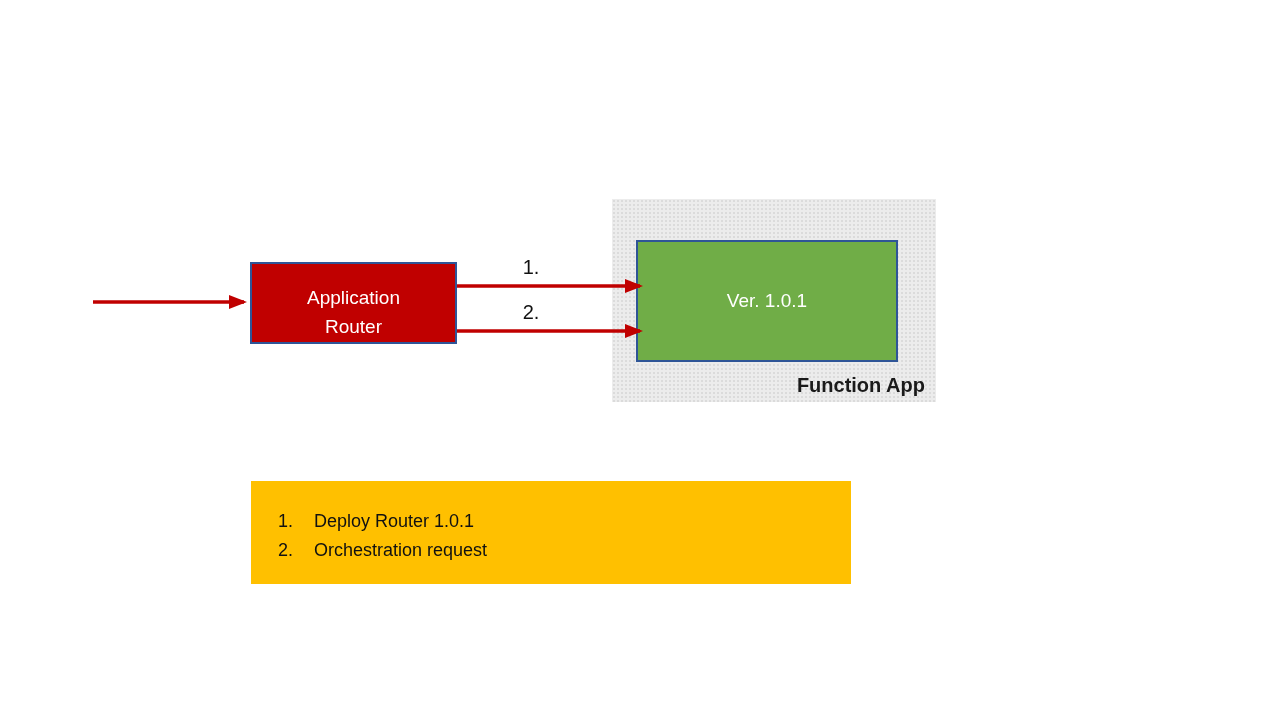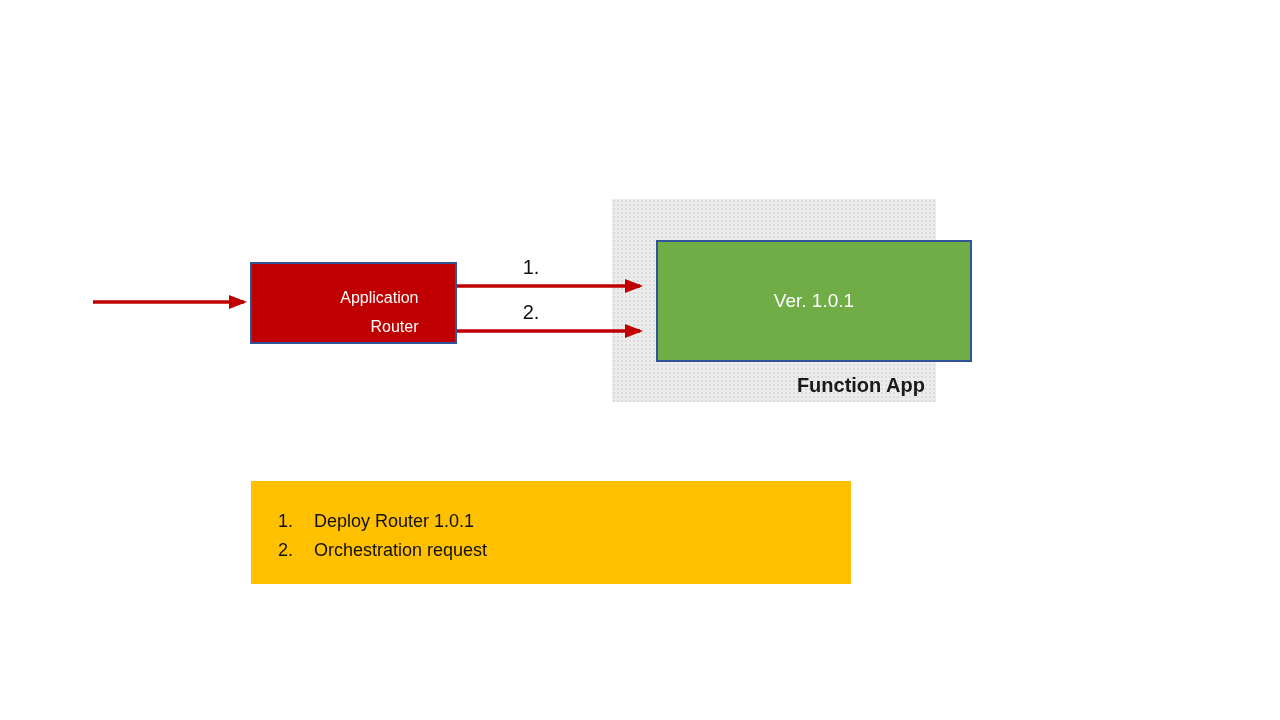--- a/index.html
+++ b/index.html
@@ -26,9 +26,9 @@
   }
   .router-box .label {
     color: var(--text-light, #FFFFFF);
-    font-size: 16px;
+    font-size: 19px;
     line-height: 29px;
-    text-align: right;
+    text-align: center;
     max-width: 130px; 
     margin-top: 18px;
   }

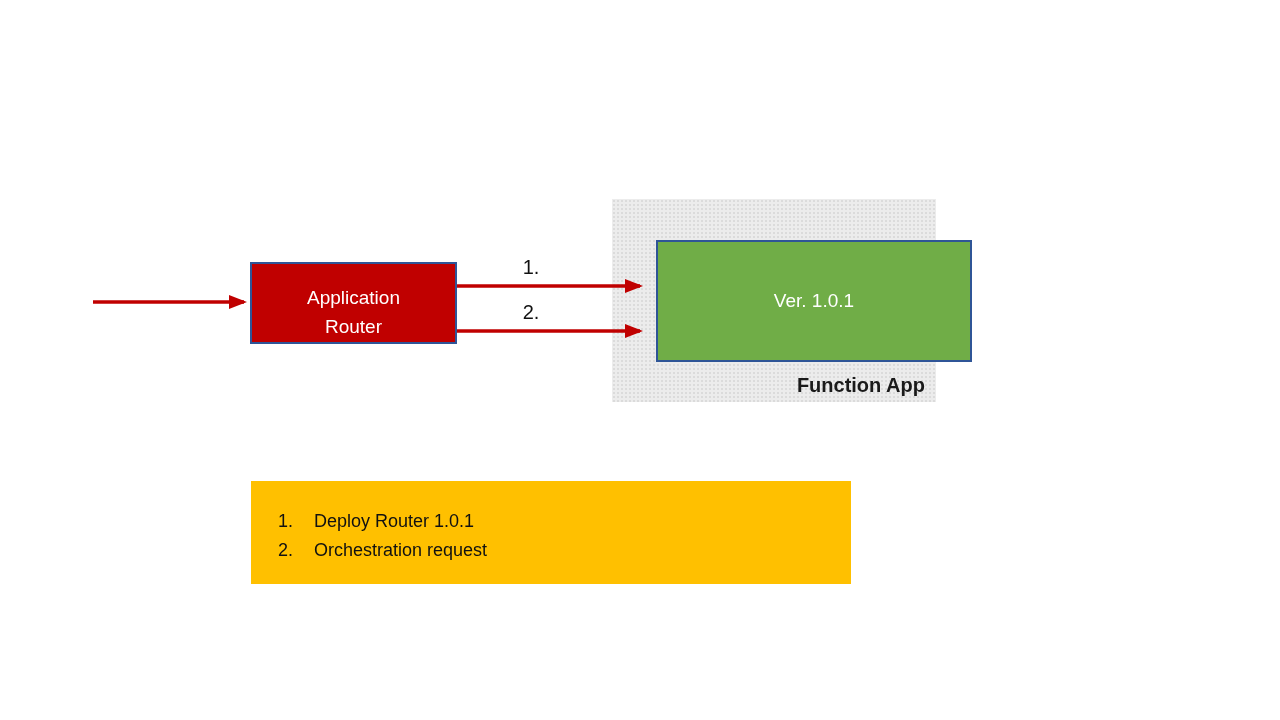--- a/index.html
+++ b/index.html
@@ -52,8 +52,8 @@
 
   .version-box {
     position: absolute;
-    left: 656px; top: 240px;
-    width: 316px; height: 122px;
+    left: 636px; top: 240px;
+    width: 262px; height: 122px;
     box-sizing: border-box;
     background: var(--version-fill, #70AD47);
     border: 2px solid var(--shape-border, #2F5597);

